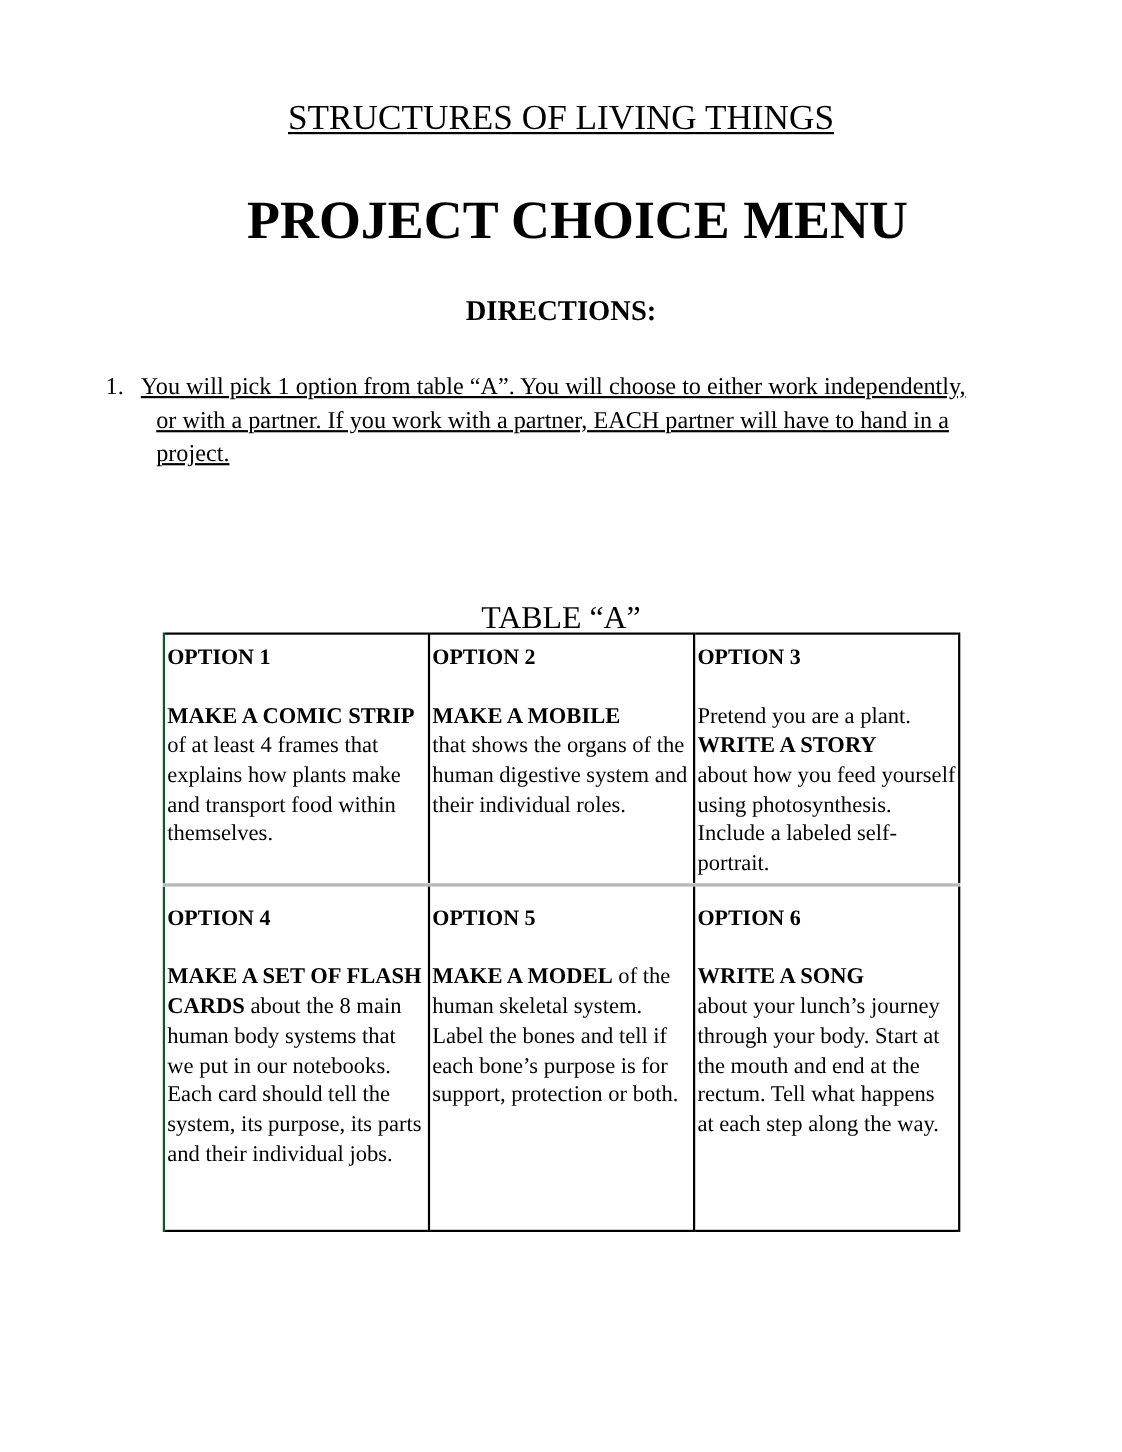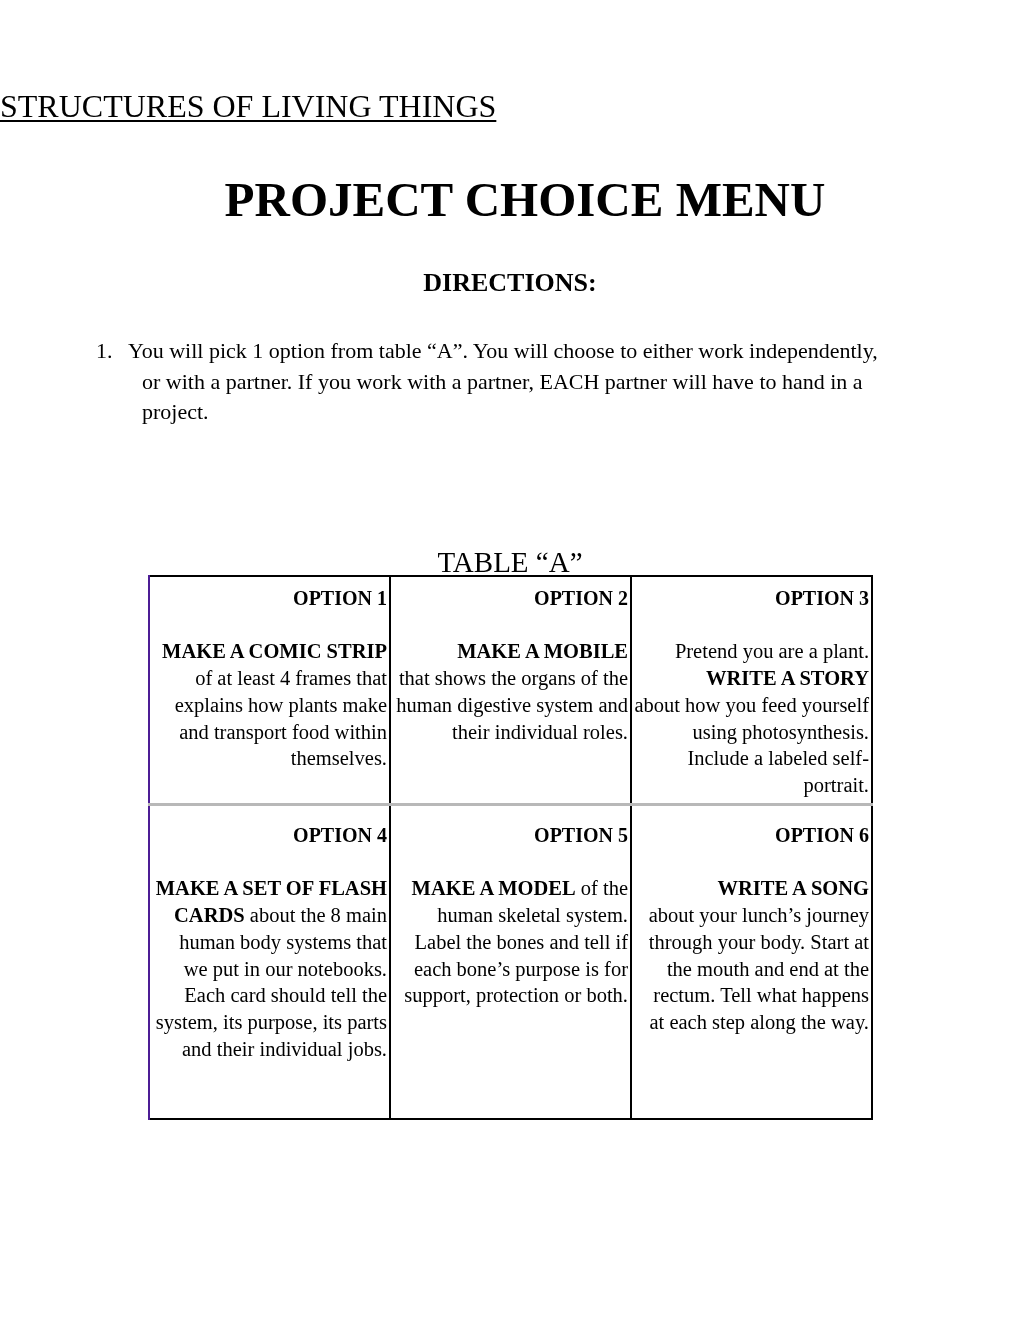--- a/index.html
+++ b/index.html
@@ -20,6 +20,7 @@
       top: 86px;
       left: 0;
       width: 1020px;
+      text-align: center;
       font-size: 32px;
       text-decoration: underline;
       text-underline-offset: 3px;

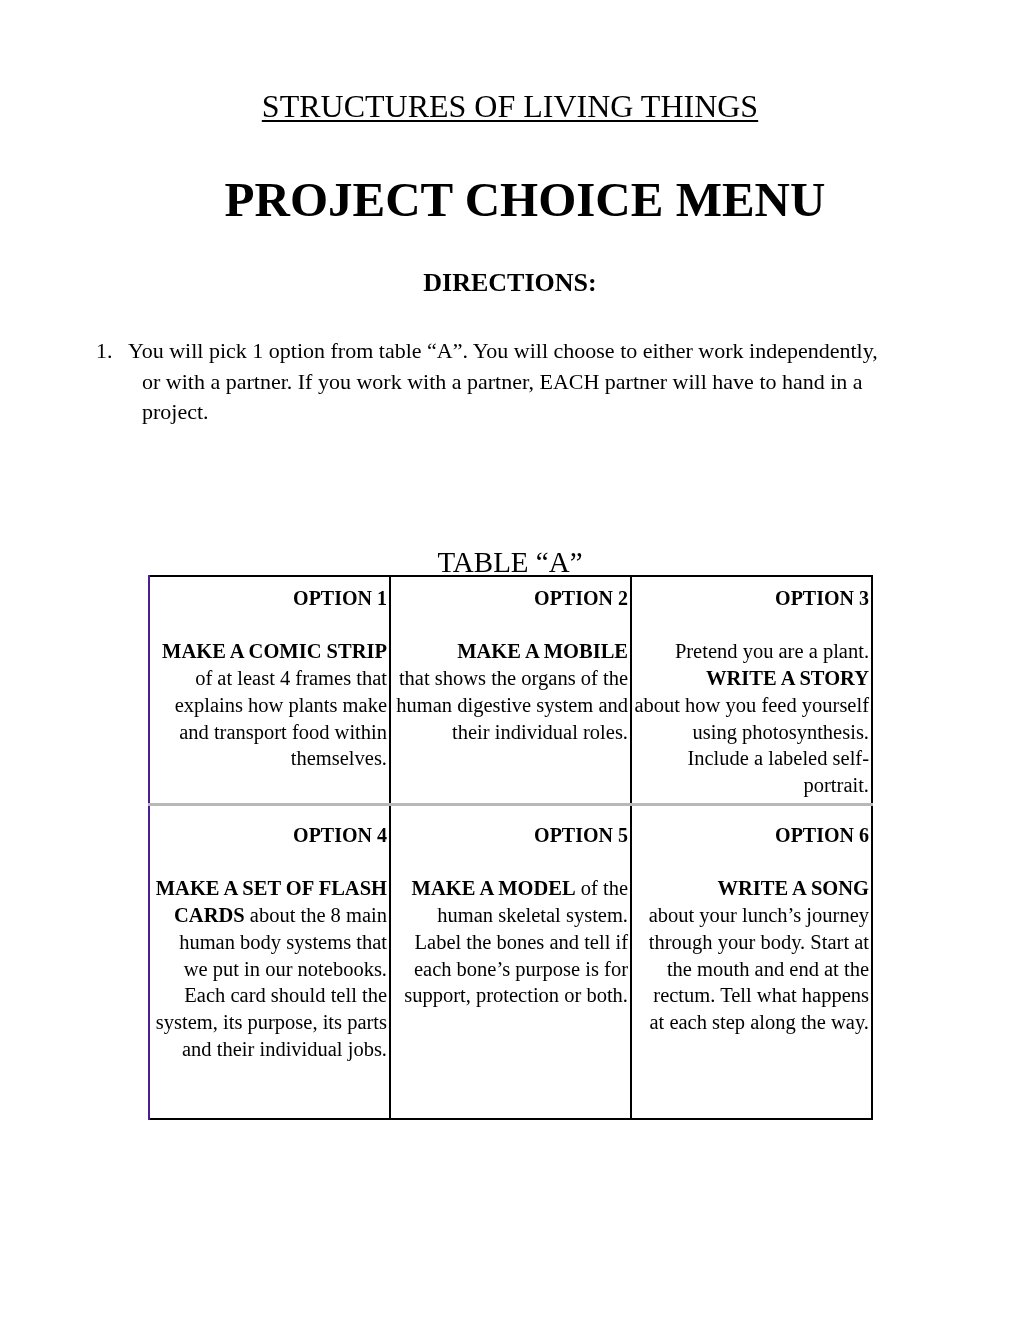--- a/index.html
+++ b/index.html
@@ -58,6 +58,7 @@
       list-style: none;
       font-size: 22px;
       line-height: 30.5px;
+      text-decoration: underline;
     }
     .directions-list li {
       position: relative;

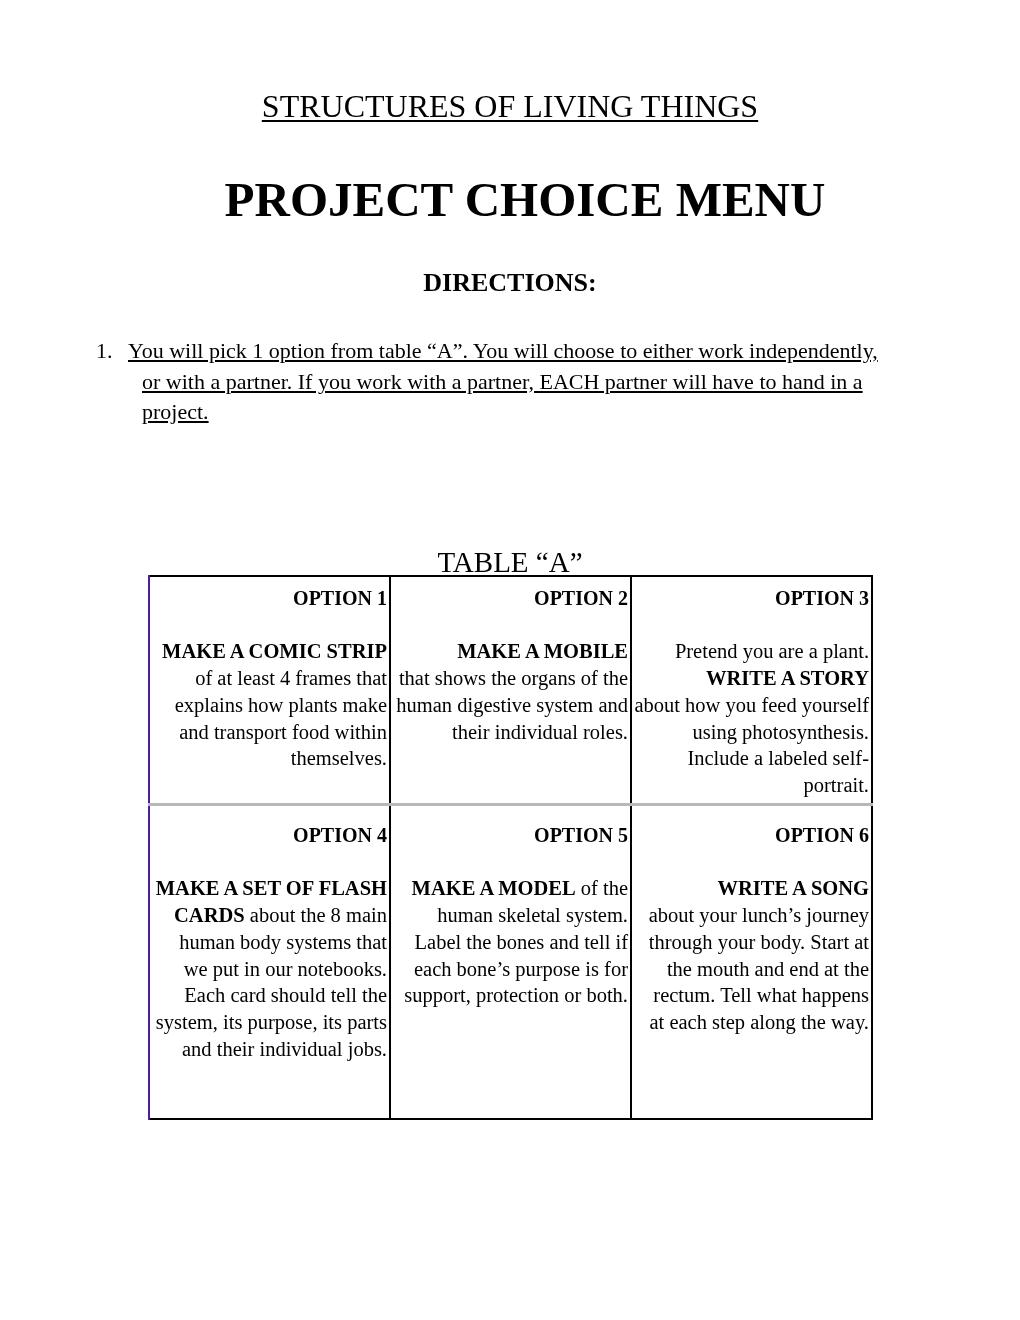--- a/index.html
+++ b/index.html
@@ -89,10 +89,10 @@
       border: 2px solid #000;
     }
     table.options td {
-      border-left: 2px solid #4c1d95;
+      border-left: 2px solid #14532d;
       border-right: 2px solid #000;
       vertical-align: top;
-      text-align: right;
+      text-align: left;
       font-size: 20.5px;
       line-height: 26.7px;
       padding: 8px 2px 0 2px;

